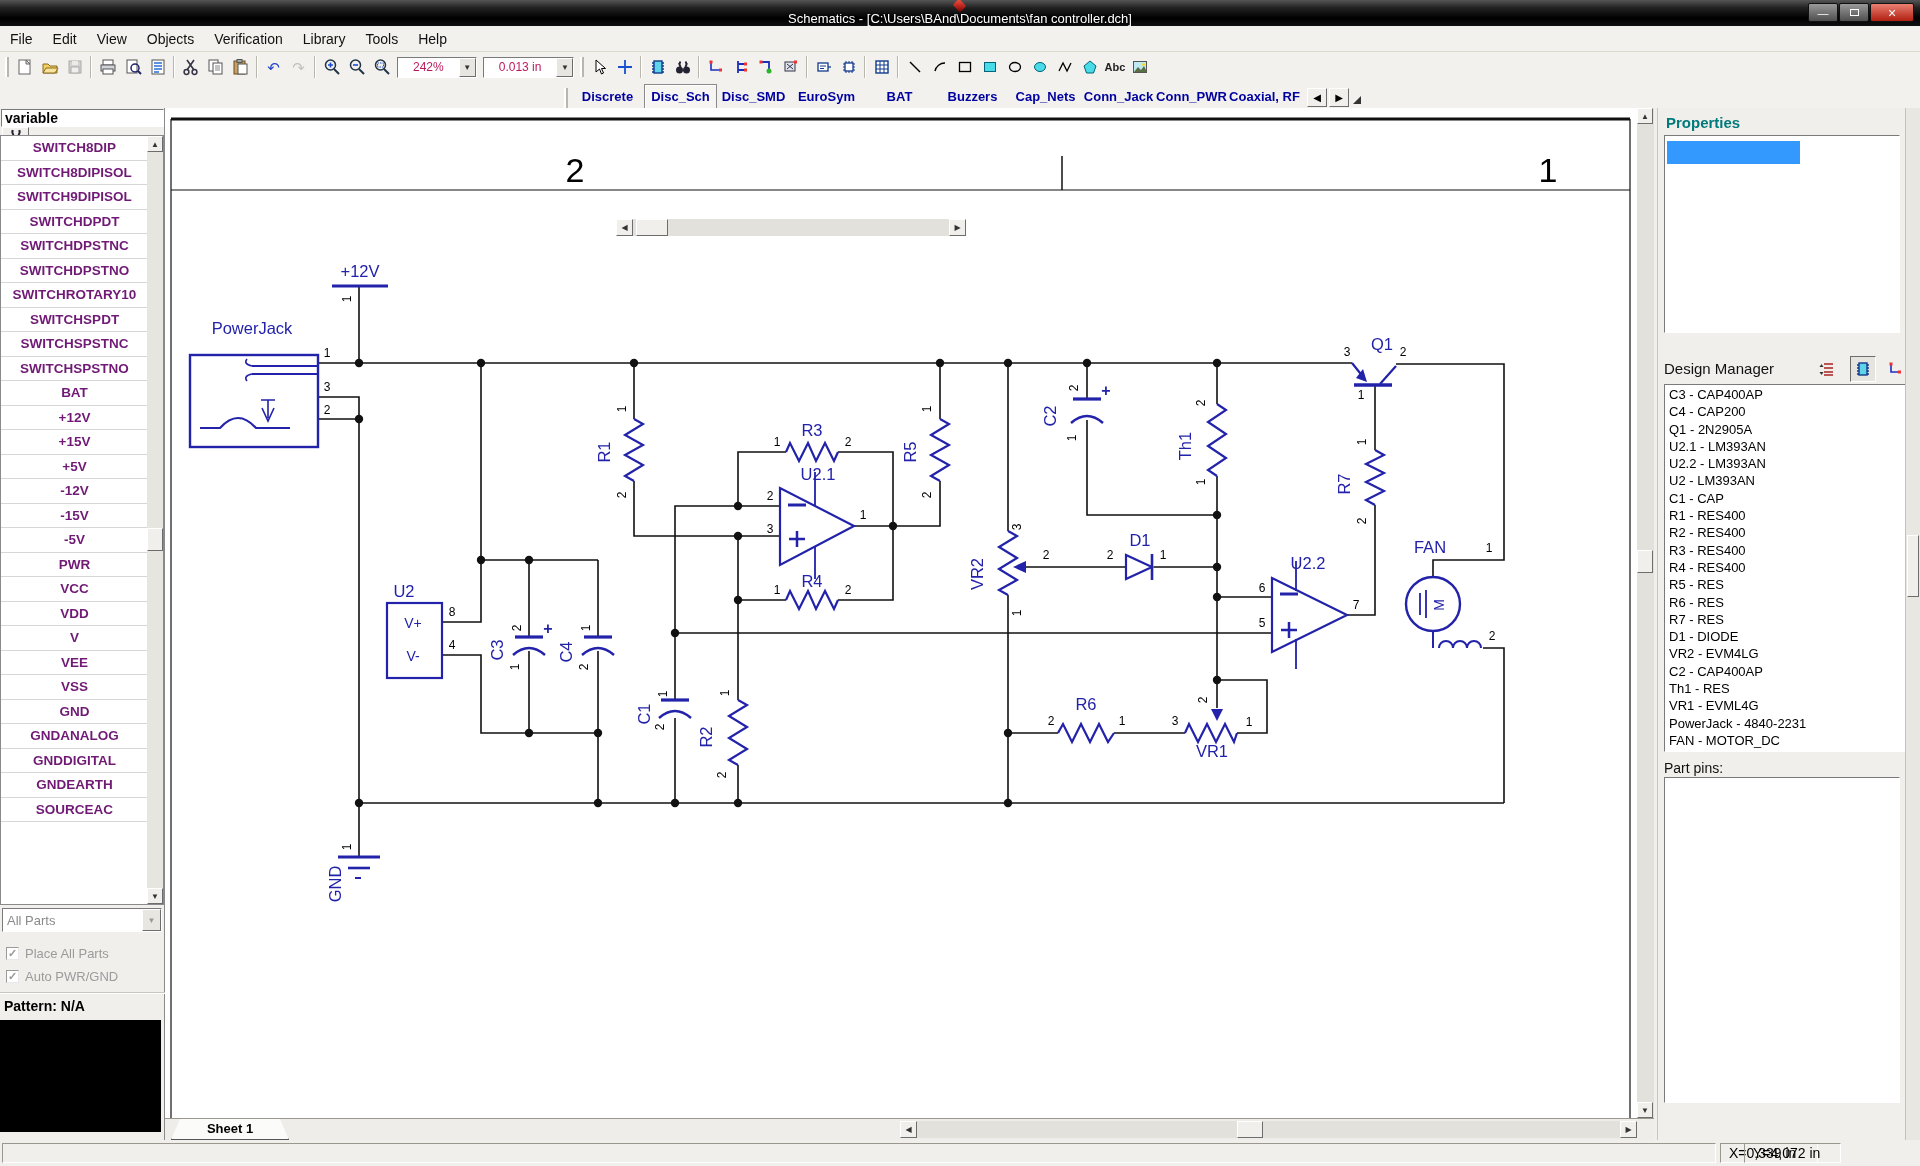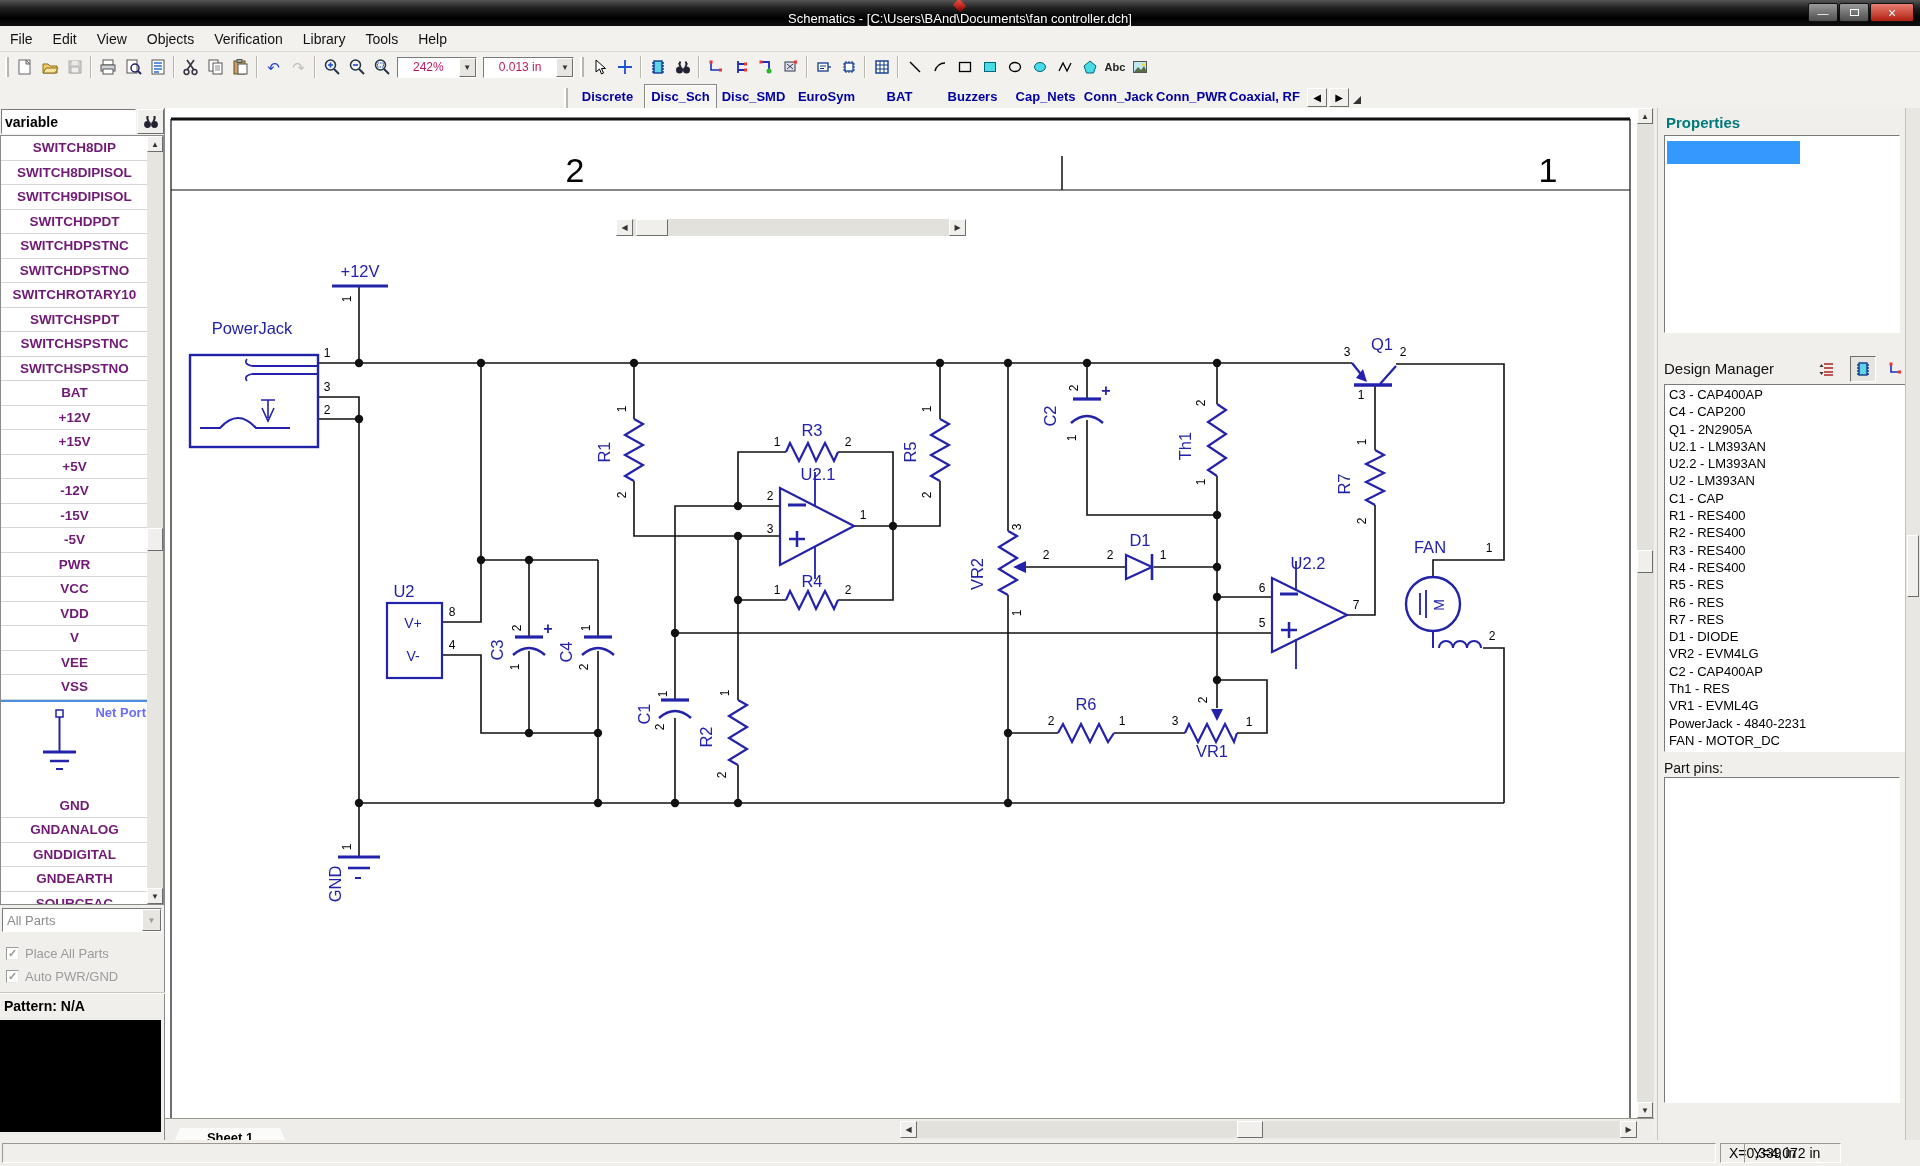--- a/index.html
+++ b/index.html
@@ -53,7 +53,7 @@
   
   #left-panel { position:absolute; left:0; top:108px; width:165px; height:1032px;
     background:#f0efec; border-right:1px solid #8a8a8a; }
-  #search-row { position:absolute; left:0; top:0; width:165px; height:27px; display:flex; padding:1px; }
+  #search-row { position:absolute; left:0; top:0; width:165px; height:27px; display:flex; padding:1px;flex-direction:column; }
   #search-input { flex:1; min-width:0; border:1px solid; border-color:#7a7a7a #fff #fff #7a7a7a;
     font:bold 14px "Liberation Sans",sans-serif; padding:0 3px; background:#fff; }
   #find-btn { width:27px; height:25px; margin-left:1px; background:#f0efec; border:1px solid;

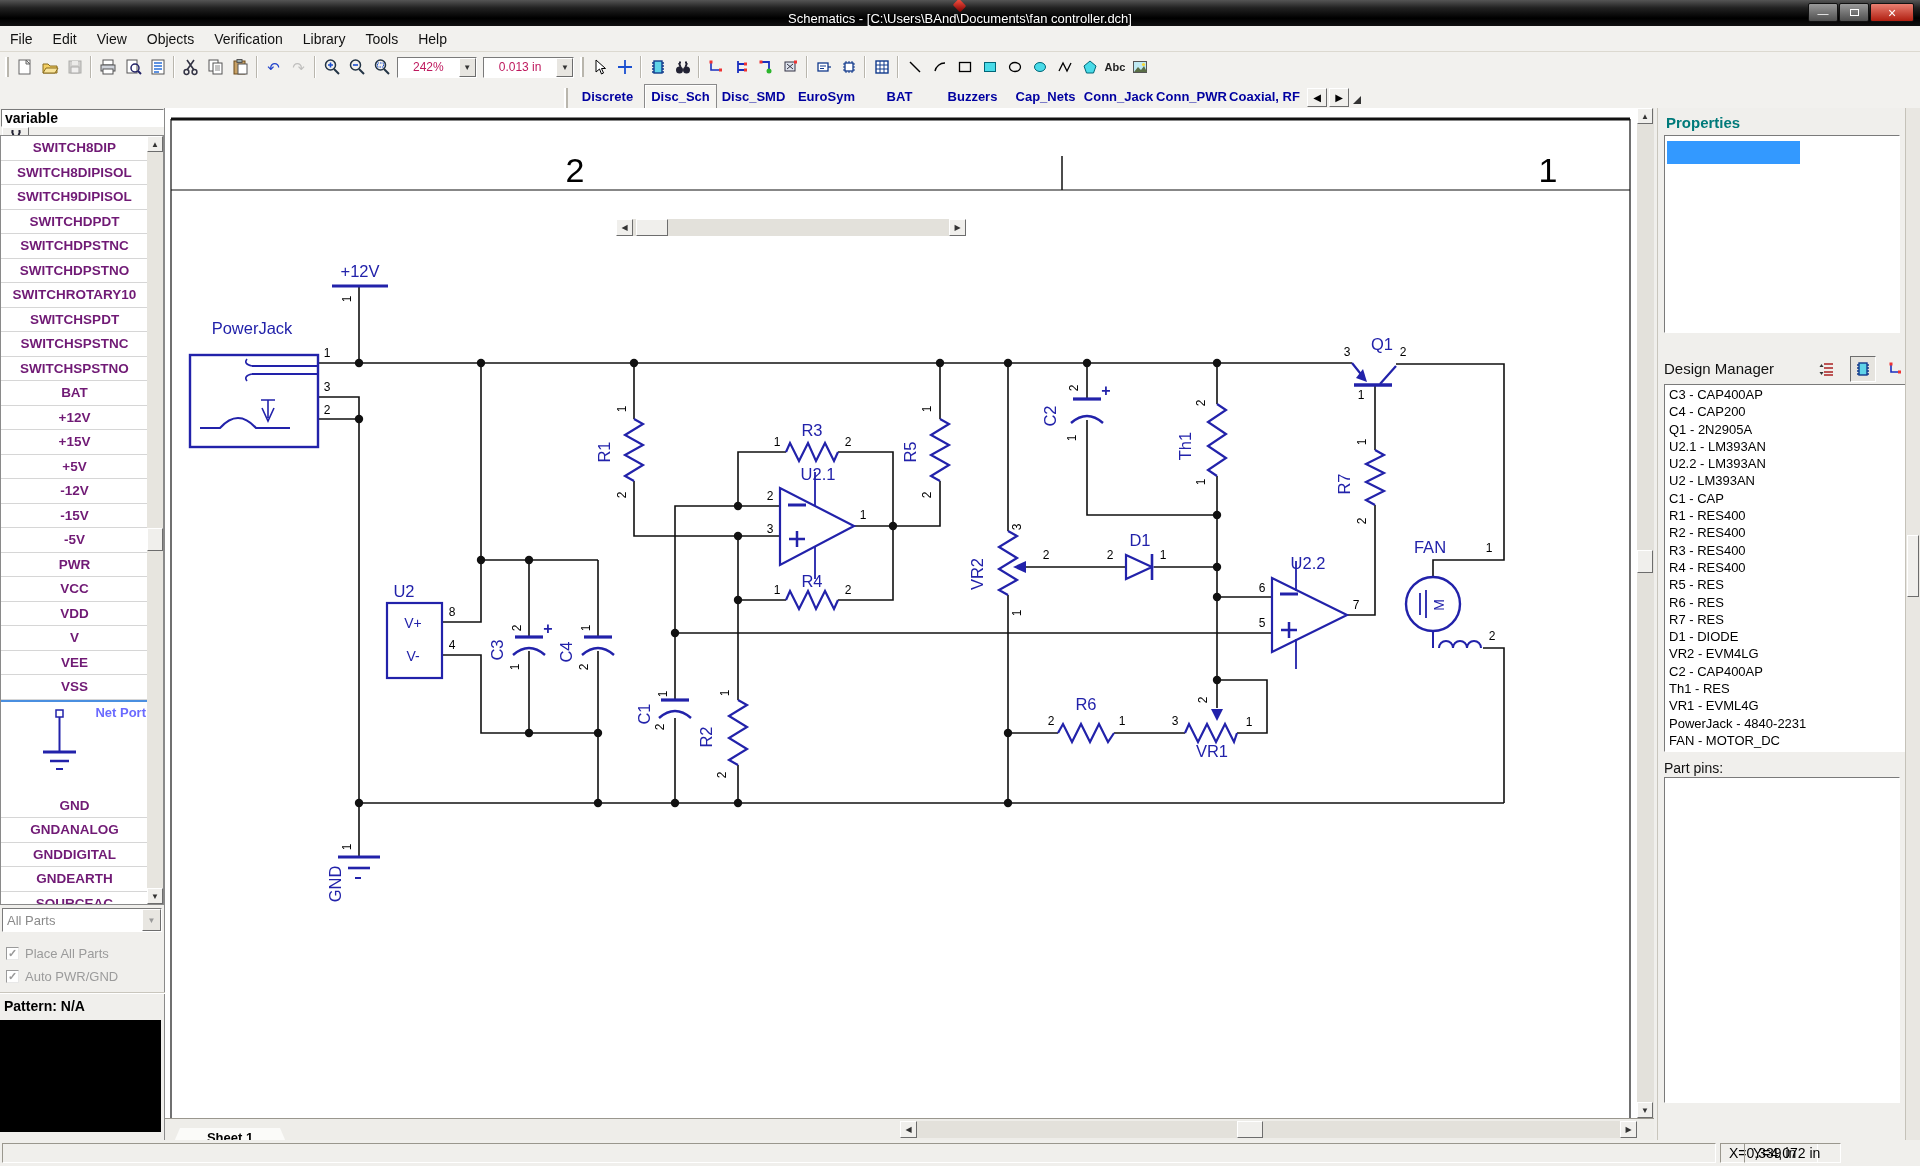--- a/index.html
+++ b/index.html
@@ -450,16 +450,6 @@
         <div class="lp-item">VEE</div>
         <div class="lp-item">VSS</div>
       </div>
-    <div id="lp-preview">
-      <span id="netport-label">Net Port</span>
-      <svg width="60" height="90" style="position:absolute;left:28px;top:2px">
-        <rect x="27" y="6" width="7" height="7" fill="none" stroke="#2222aa" stroke-width="1.5"></rect>
-        <path d="M30.5 13 V48" stroke="#2222aa" stroke-width="2"></path>
-        <path d="M14 48 H47" stroke="#2222aa" stroke-width="3"></path>
-        <path d="M21 57 H40" stroke="#2222aa" stroke-width="2.5"></path>
-        <path d="M27 65 H34" stroke="#2222aa" stroke-width="2"></path>
-      </svg>
-    </div>
     <div id="lp-list-bottom">
         <div class="lp-item">GND</div>
         <div class="lp-item">GNDANALOG</div>

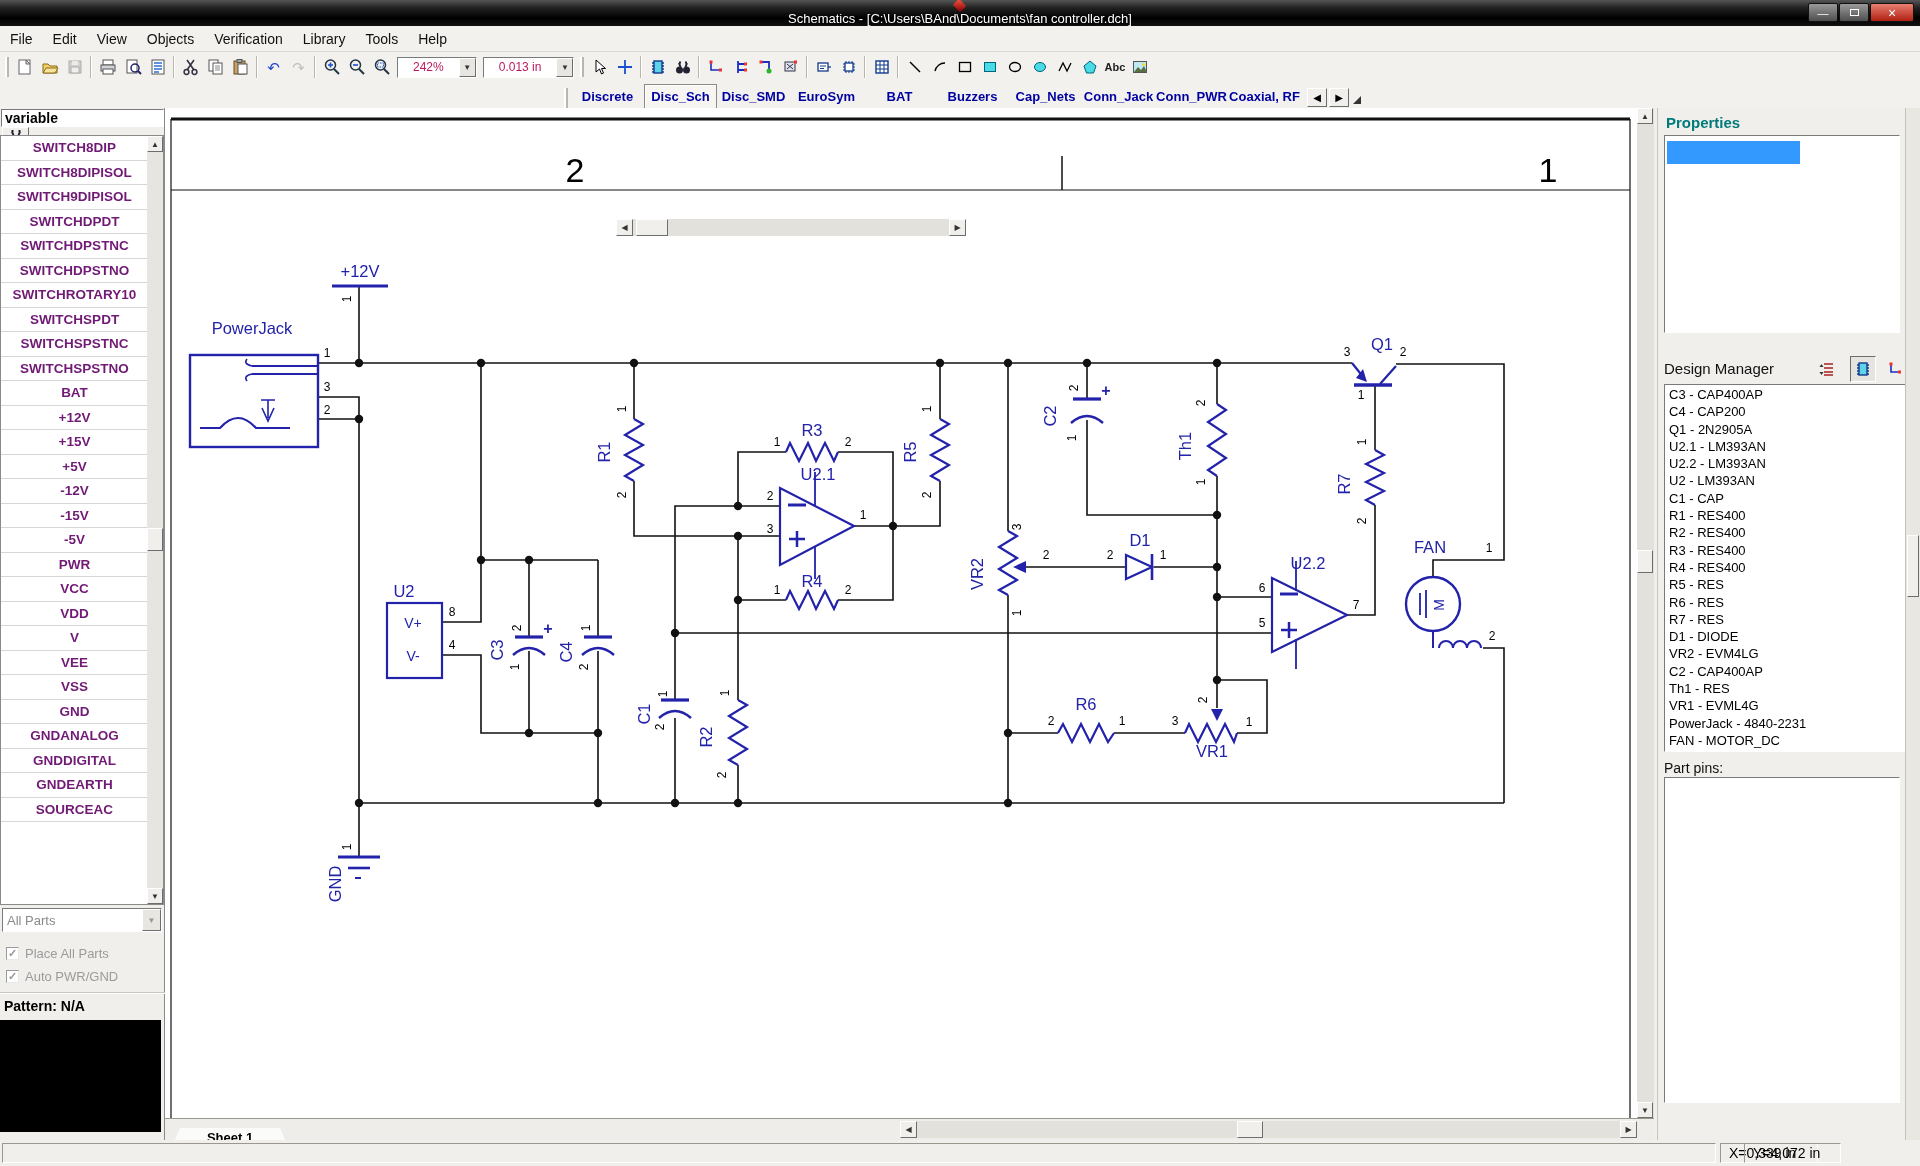--- a/index.html
+++ b/index.html
@@ -104,7 +104,7 @@
   #sheet-tab { position:absolute; left:6px; top:0; width:118px; height:21px; background:#fbfbf9;
     clip-path:polygon(9px 0, 109px 0, 118px 100%, 0 100%);
     border:1px solid #555; border-top:none; text-align:center;
-    font-size:13px; font-weight:bold; line-height:19px;margin-top:9px; }
+    font-size:13px; font-weight:bold; line-height:19px; }
   #sheet-hscroll { position:absolute; left:735px; top:2px; width:737px; height:18px; }
   .hbtn { position:absolute; top:0; width:17px; height:17px; background:#f0efec; border:1px solid;
     border-color:#fff #6d6d6d #6d6d6d #fff; font-size:8px; color:#333;

